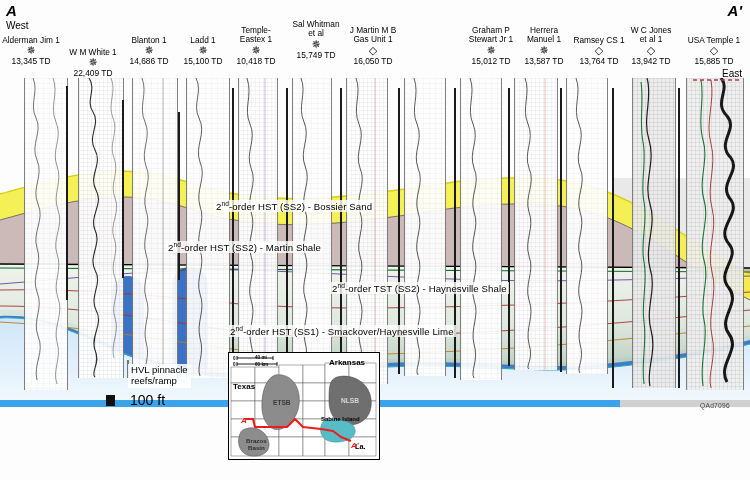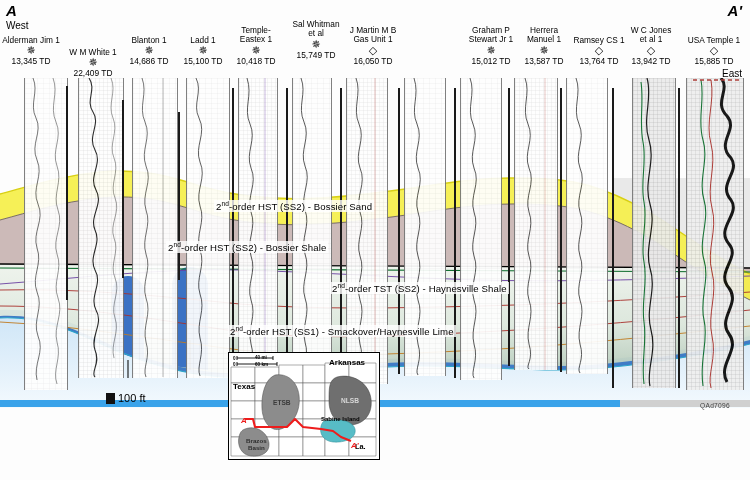--- a/index.html
+++ b/index.html
@@ -351,7 +351,7 @@
       <span>2</span><sup>nd</sup><span>-order HST (SS2) - Bossier Sand</span>
     </div>
     <div class="strat" style="left:166px; top:163px;">
-      <span>2</span><sup>nd</sup><span>-order HST (SS2) - Bossier Shale</span>
+      <span>2</span><sup>nd</sup><span>-order HST (SS2) - Martin Shale</span>
     </div>
     <div class="strat" style="left:330px; top:204px;">
       <span>2</span><sup>nd</sup><span>-order TST (SS2) - Haynesville Shale</span>

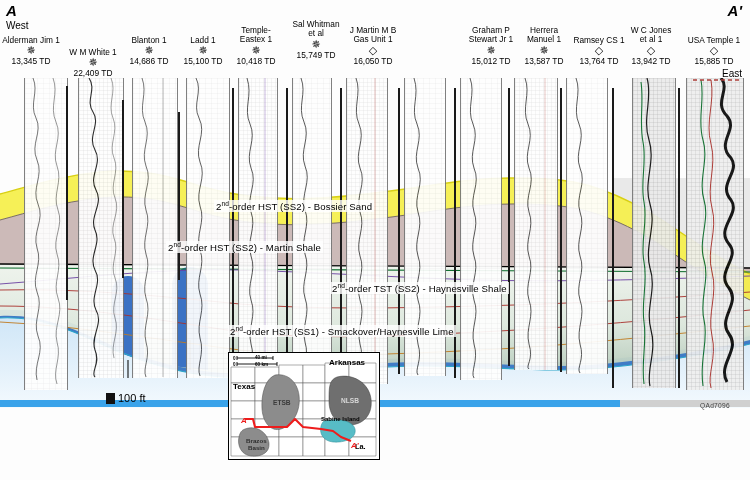--- a/index.html
+++ b/index.html
@@ -361,6 +361,8 @@
     </div>
   </div>
 
+  <div class="callout" style="left:128px; top:364px;">HVL pinnacle
+reefs/ramp</div>
 
   <div class="scalebar" style="left:106px; top:392px;">
     <span class="sq"></span>

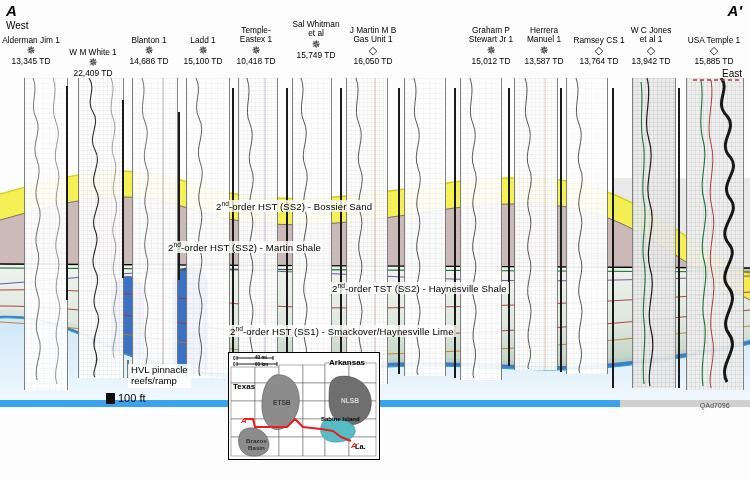--- a/index.html
+++ b/index.html
@@ -40,7 +40,7 @@
   .callout { position:absolute; font-size:9.6px; line-height:10.8px; color:#000;
              background:rgba(255,255,255,.86); padding:1px 3px; white-space:pre-line; }
 
-  .scalebar { position:absolute; font-size:11px; color:#000; display:flex; align-items:center; gap:3px; }
+  .scalebar { position:absolute; font-size:14px; color:#000; display:flex; align-items:center; gap:15px; }
   .scalebar .sq { width:9px; height:11px; background:#111; display:inline-block; }
 
   .uplift { position:absolute; font-size:11px; line-height:13px; text-align:center; color:#000; white-space:pre-line; }

